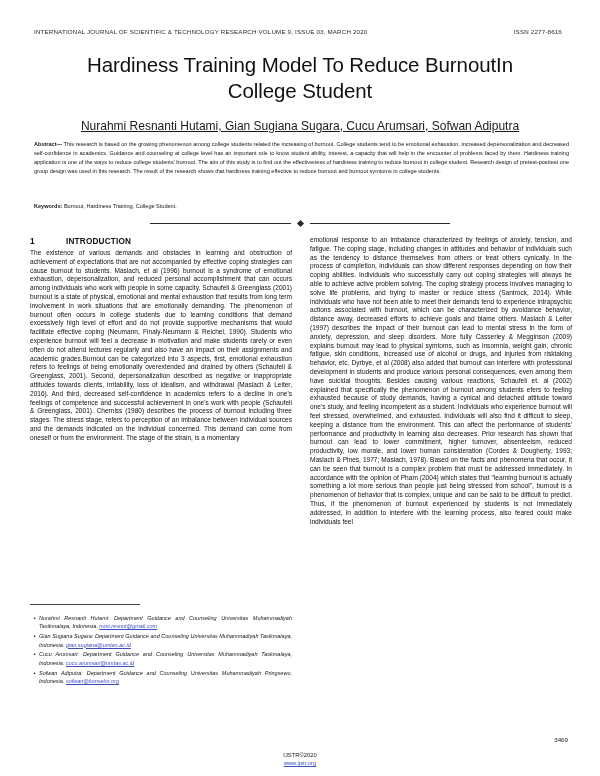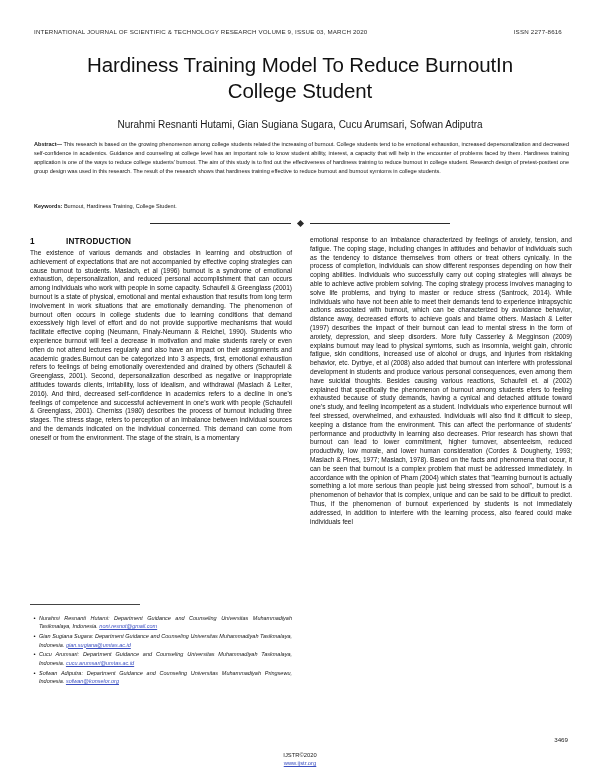--- a/index.html
+++ b/index.html
@@ -61,8 +61,9 @@
     left: 45px;
     right: 45px;
     text-align: center;
-    font-size: 10px;
-    color: #1a1a1a;
+    font-size: 12px;
+    color: #1a1a1a;
+    text-decoration: underline;
   }
 
   

